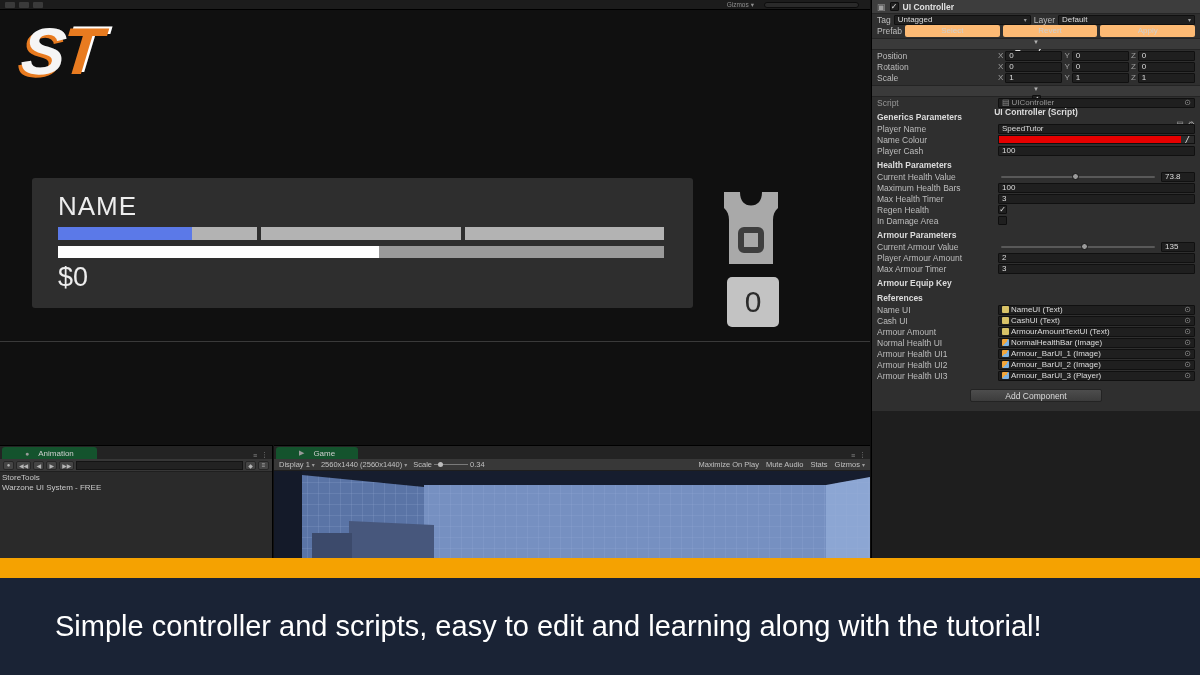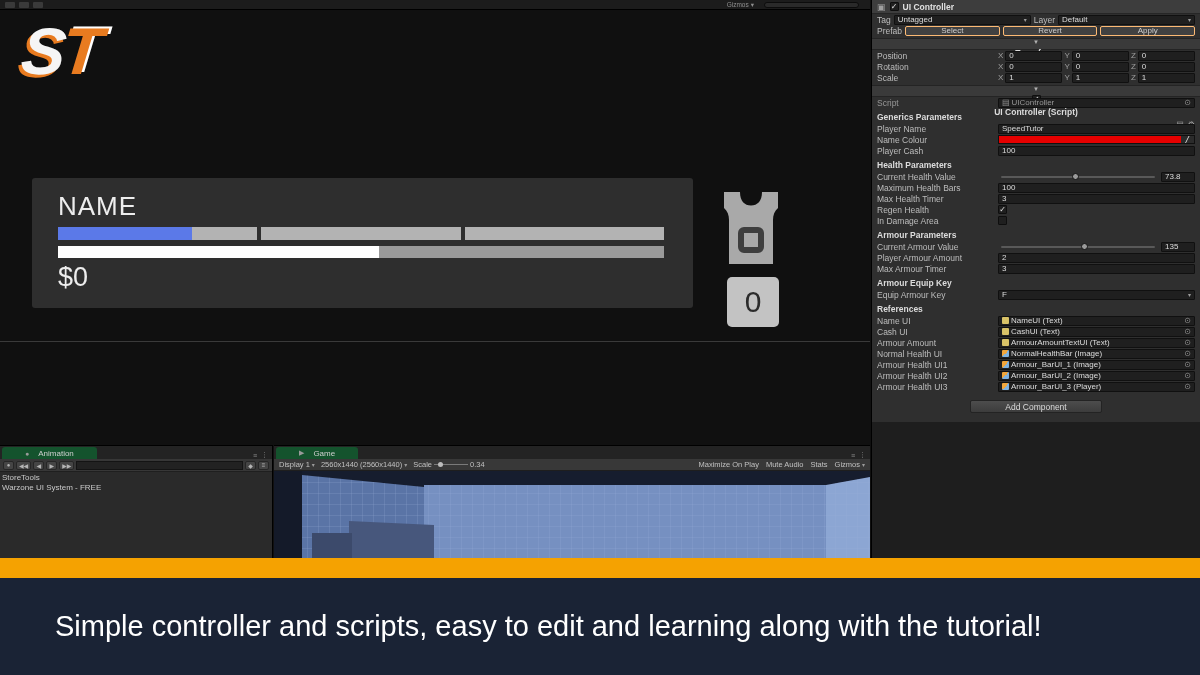--- a/index.html
+++ b/index.html
@@ -86,7 +86,7 @@
   .head-icons { margin-left:auto; display:flex; gap:4px; color:#9f9f9f; font-weight:normal; font-size:8px; }
   .xyz { flex:1; display:flex; align-items:center; gap:2px; min-width:0; }
   .axis { color:#9f9f9f; font-size:8px; flex-shrink:0; }
-  .pbtn { flex:1; height:10px; background:#414141; border:1px solid #fdba74; border-radius:2px; font-size:8px;
+  .pbtn { flex:1; height:10px; background:#414141; border:6px solid #fdba74; border-radius:2px; font-size:8px;
     color:#cfcfcf; display:flex; align-items:center; justify-content:center; }
   .slider { flex:1; height:2px; background:#595959; position:relative; margin:0 3px; border-radius:1px; }
   .slider-thumb { position:absolute; top:-3px; width:7px; height:7px; background:#9b9b9b; border-radius:50%; border:1px solid #121212; }

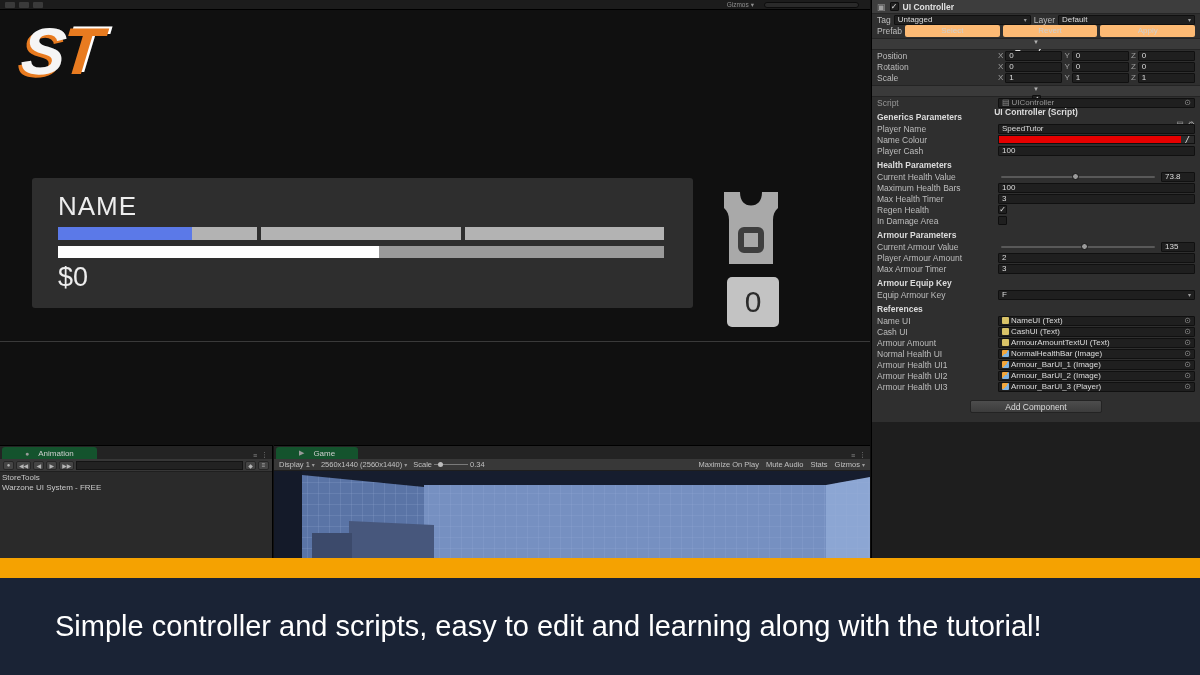--- a/index.html
+++ b/index.html
@@ -437,13 +437,6 @@
       </div>
 
       <div class="isec">Armour Equip Key</div>
-      <div class="irow">
-        <span class="ilbl">Equip Armour Key</span>
-        <div class="ifield">
-          <span>F</span>
-          <span class="dd">▾</span>
-        </div>
-      </div>
 
       <div class="isec">References</div>
       <div class="irow">

